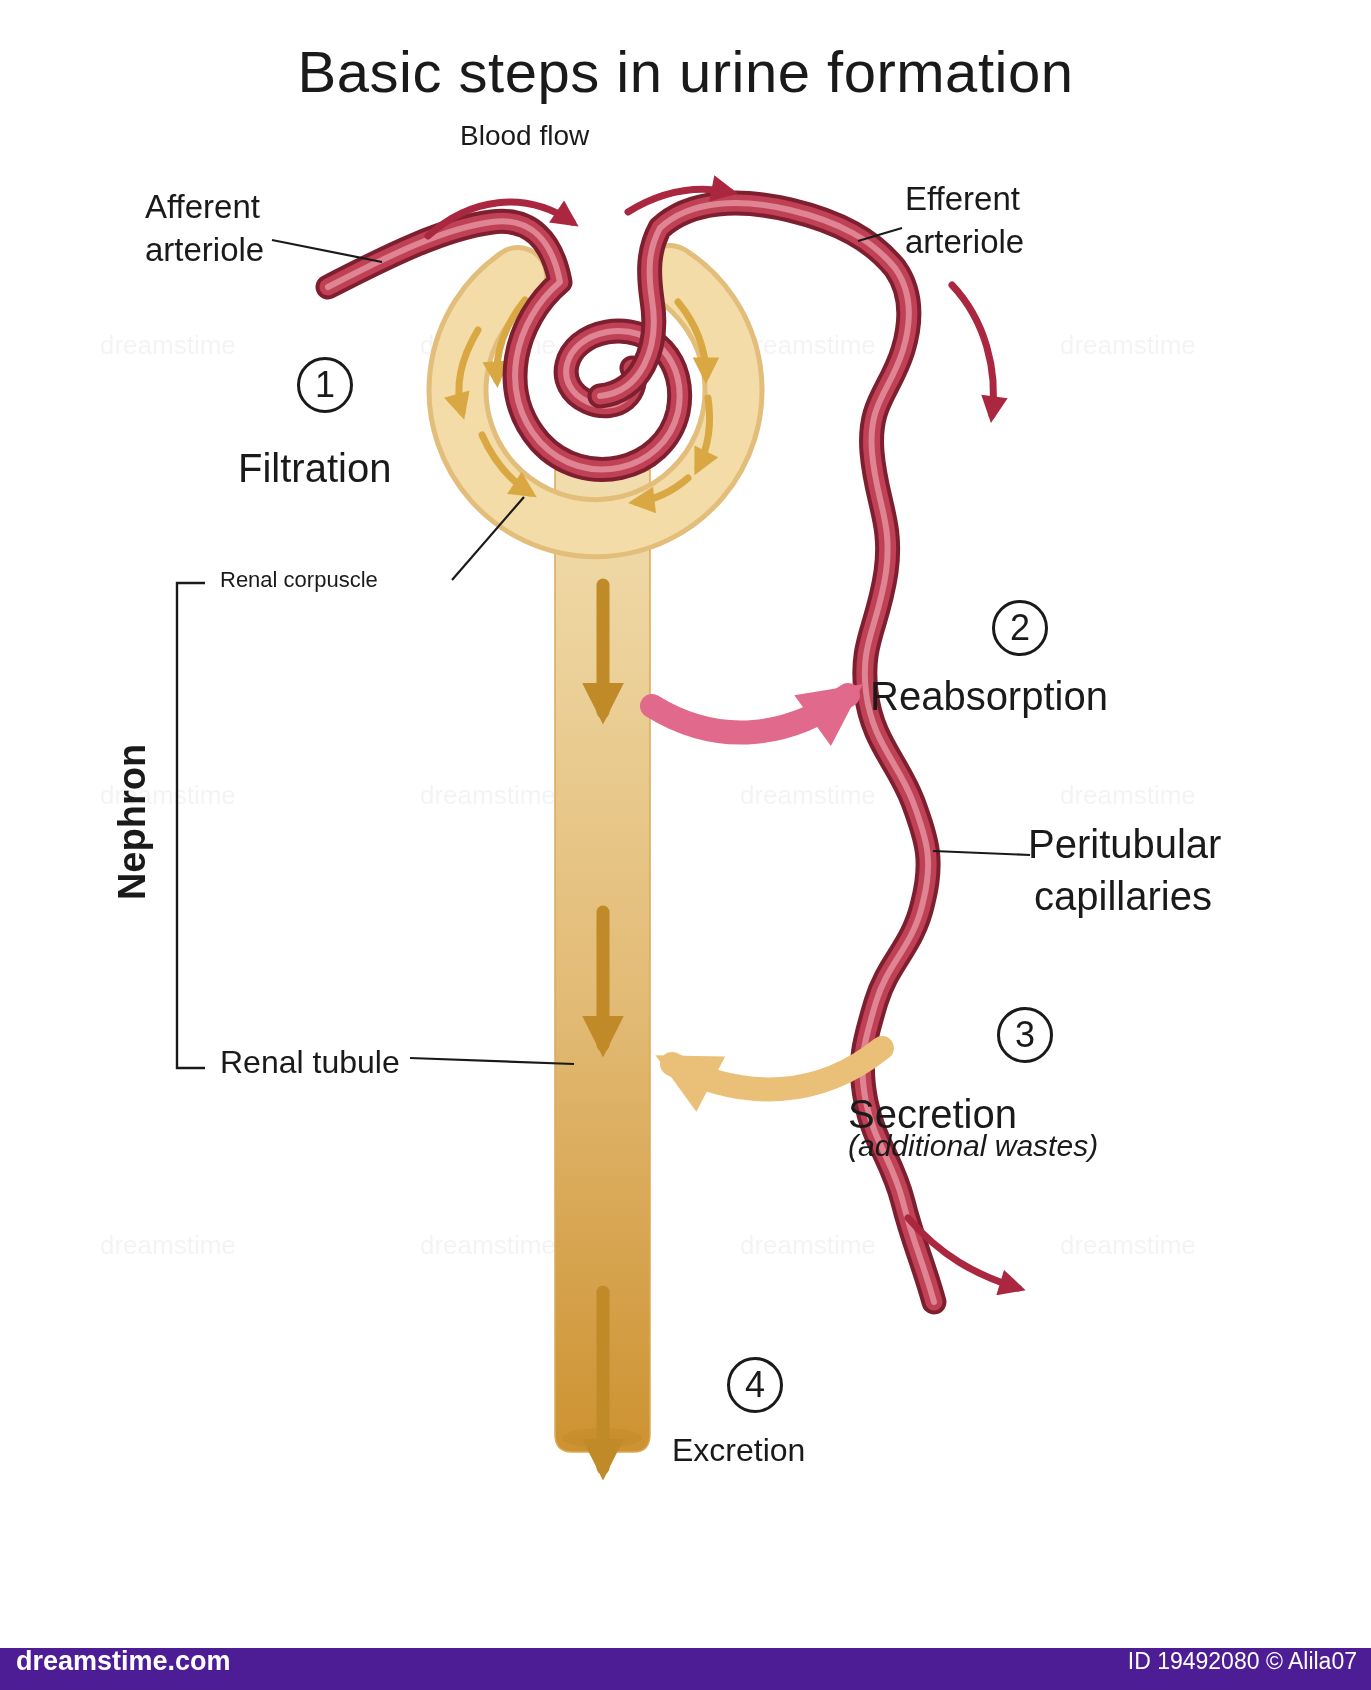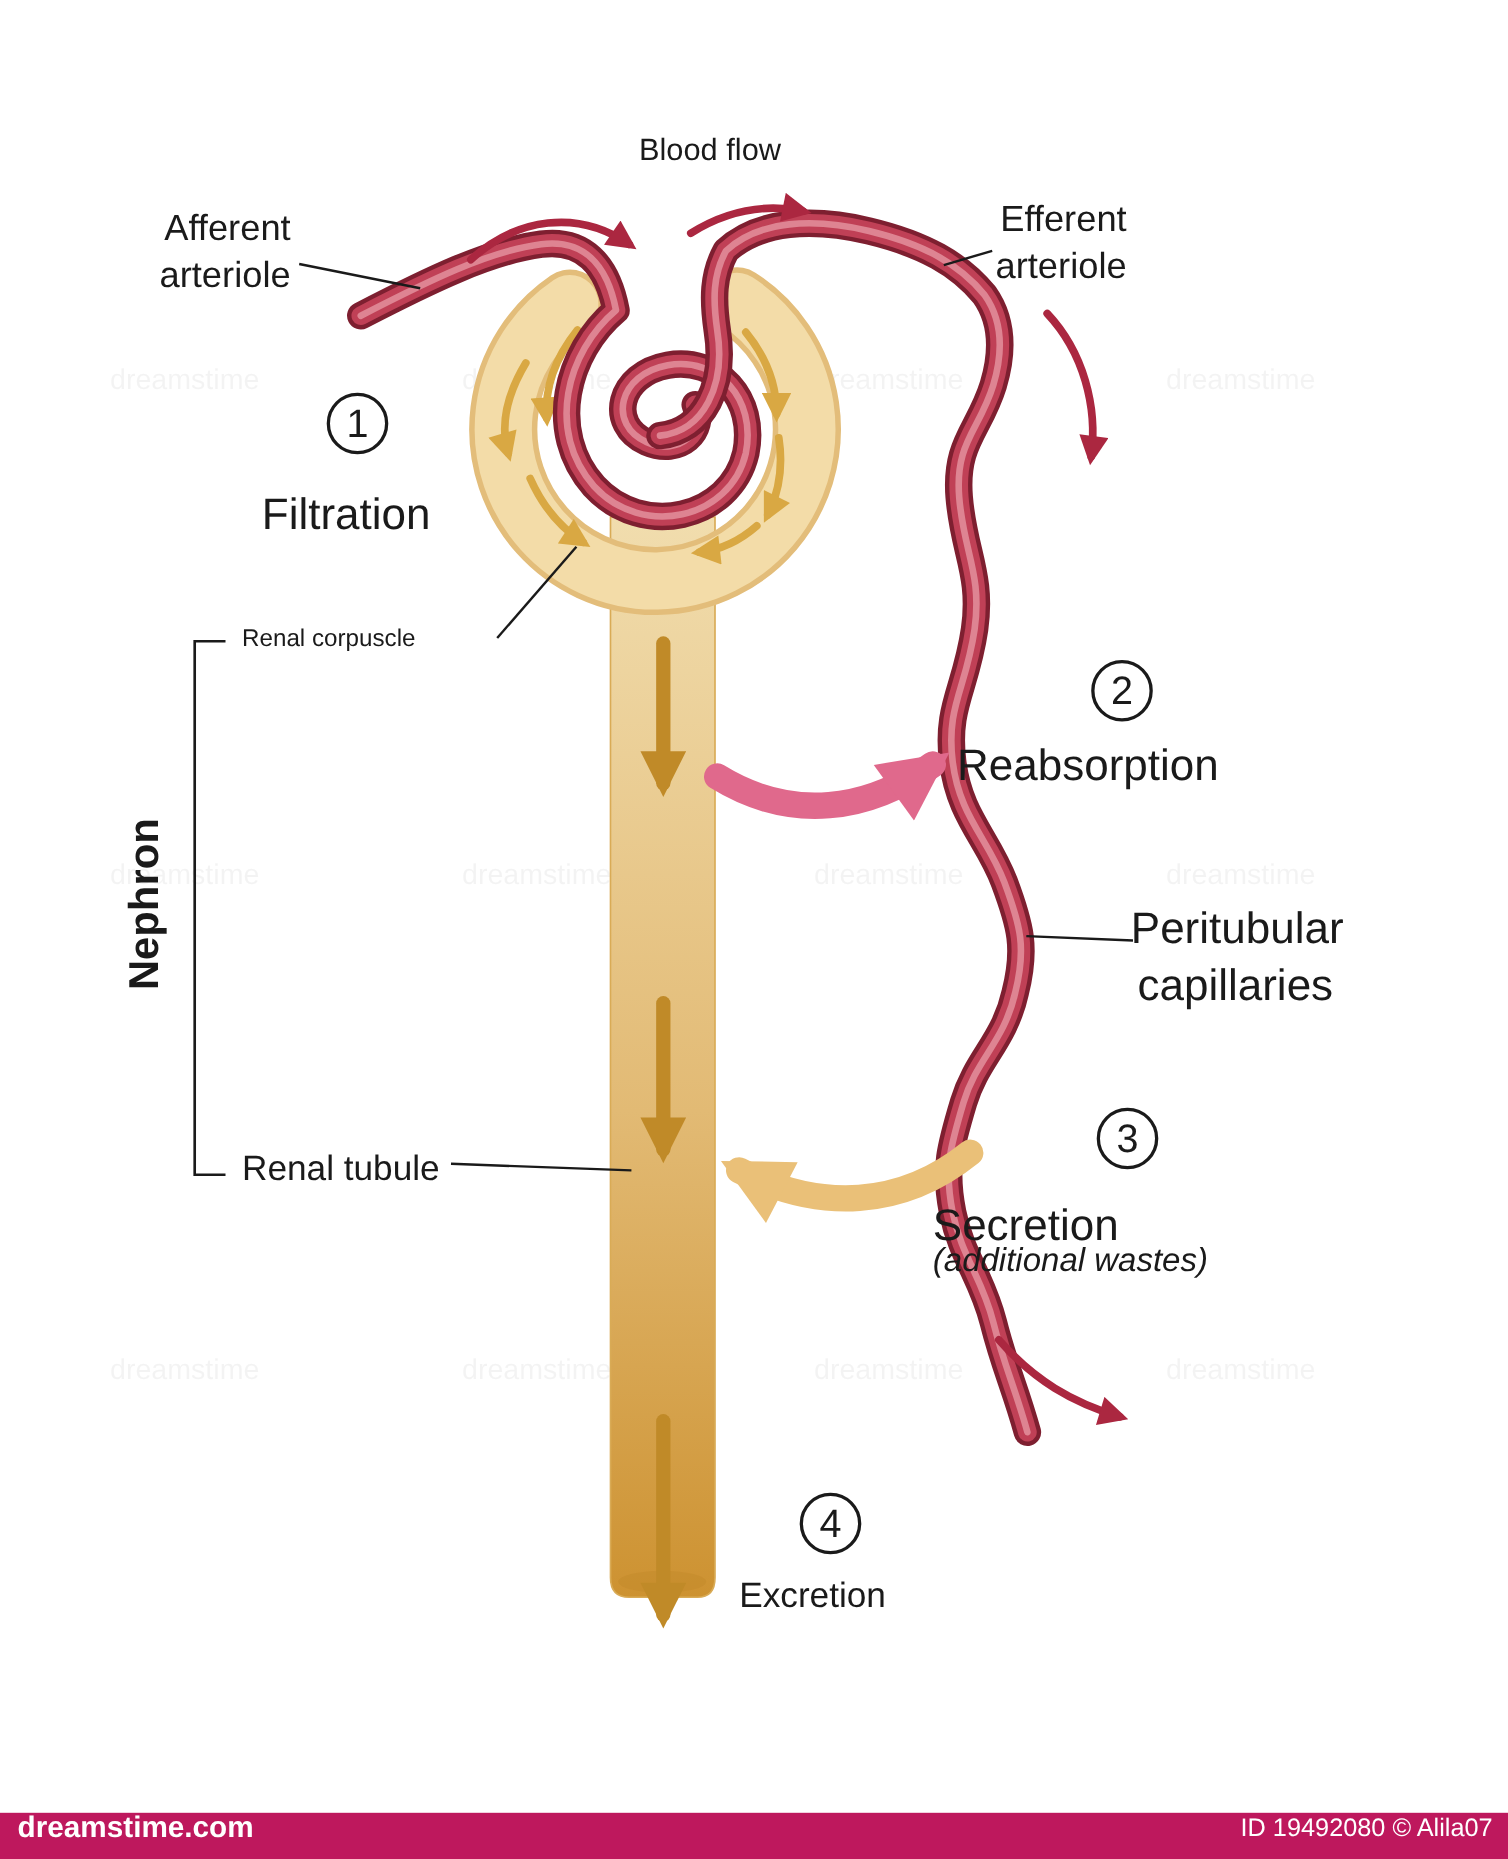--- a/index.html
+++ b/index.html
@@ -162,6 +162,7 @@
 </svg>
 
 <div class="layer">
+  <div class="lbl title">Basic steps in urine formation</div>
 
   <div class="lbl blood-flow">Blood flow</div>
 

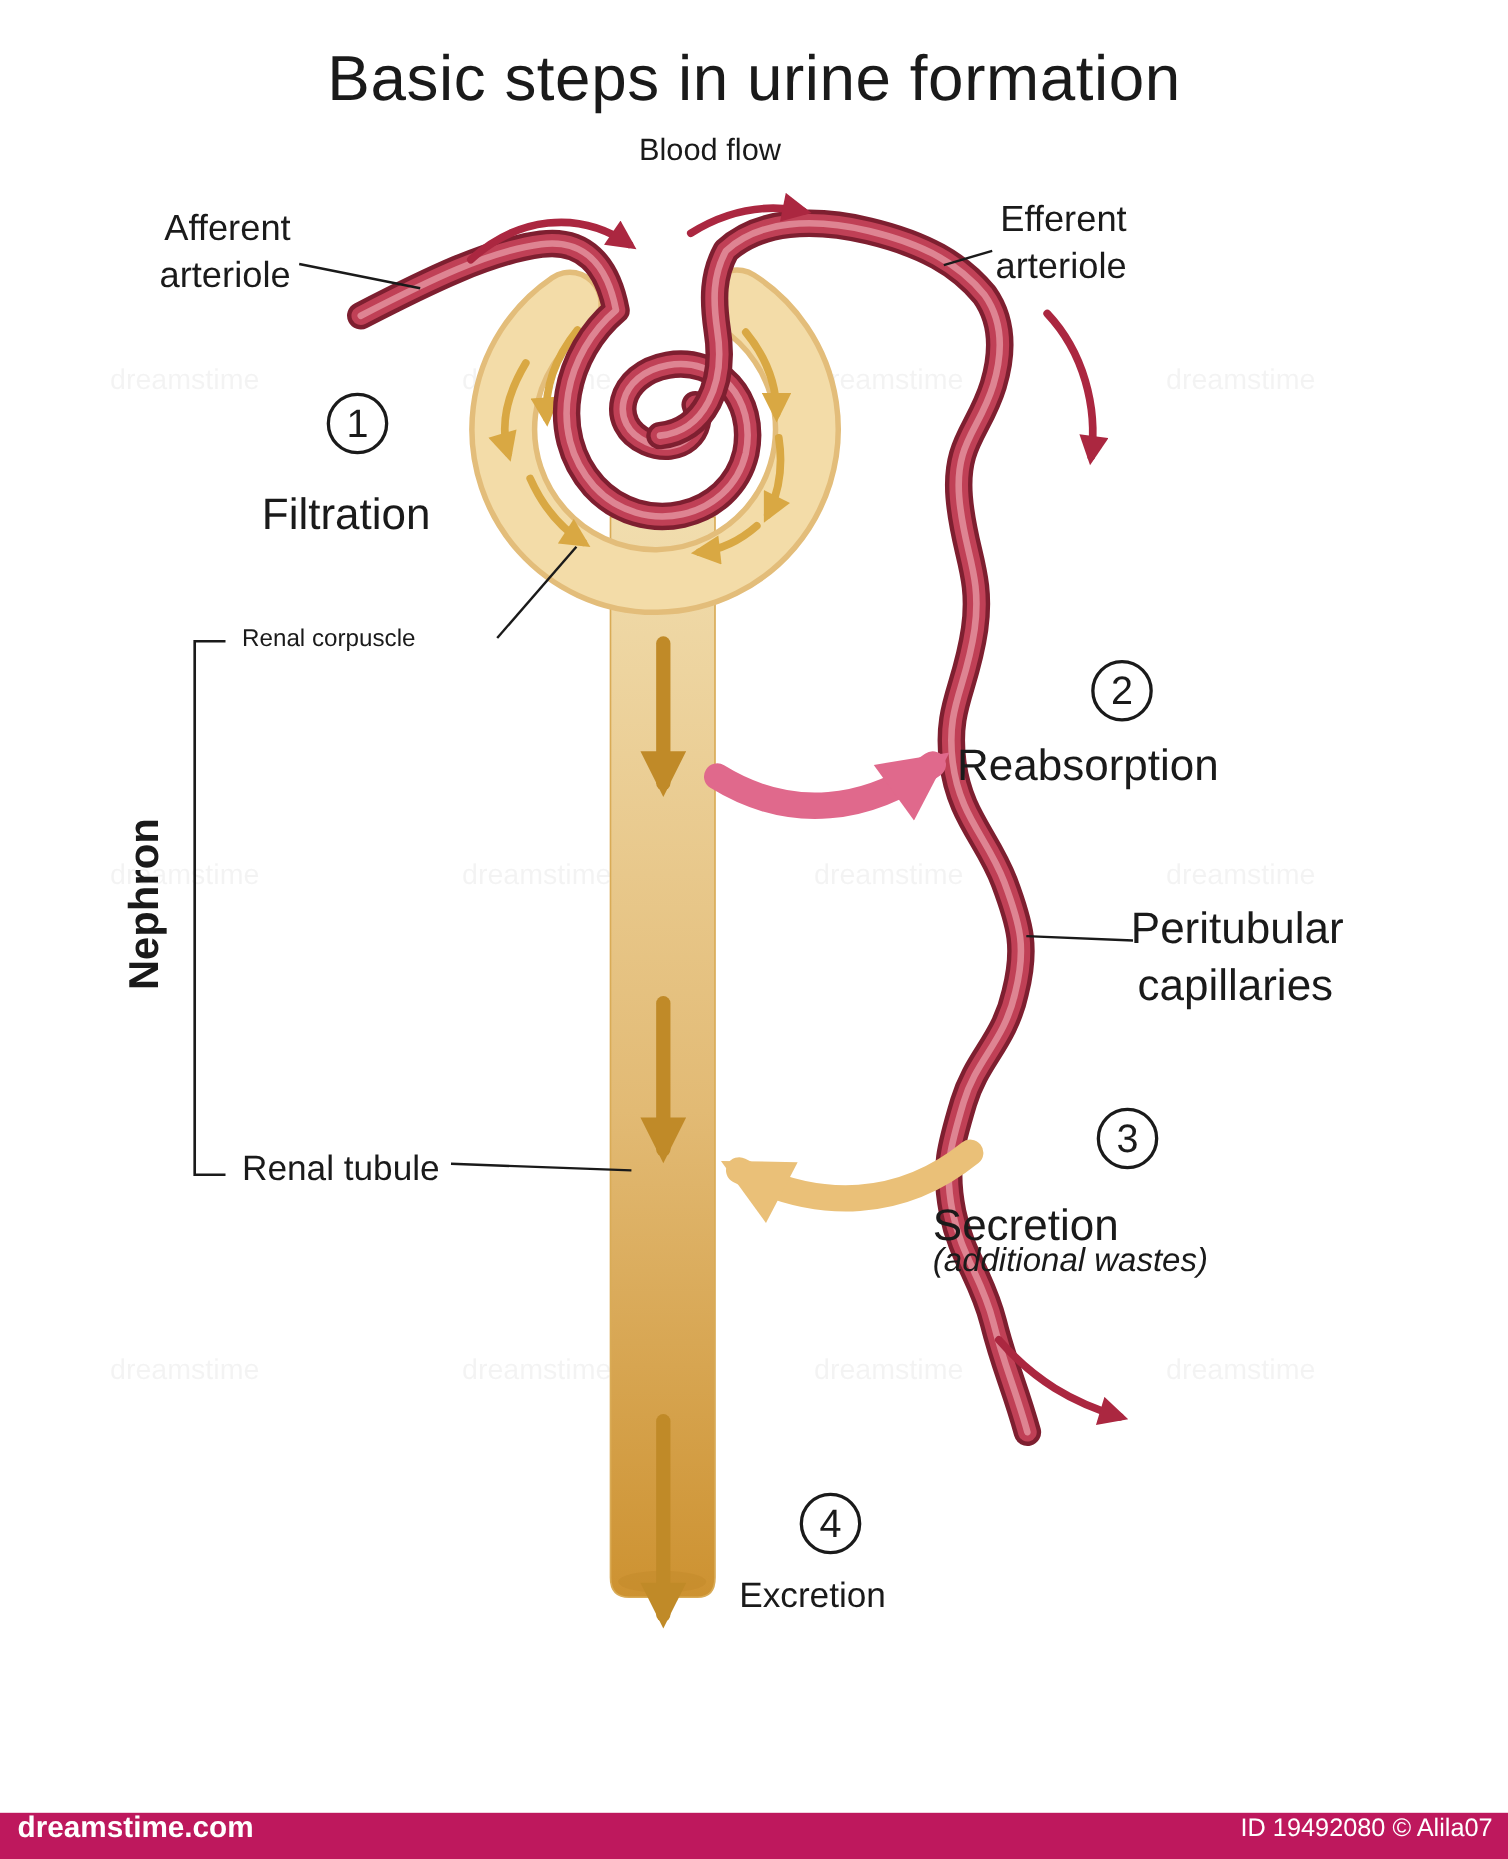--- a/index.html
+++ b/index.html
@@ -9,7 +9,7 @@
   }
   .layer { position:absolute; left:0; top:0; width:1371px; height:1690px; }
   svg.diagram { position:absolute; left:0; top:0; }
-  .lbl { position:absolute; line-height:1.3;text-align:right; }
+  .lbl { position:absolute; line-height:1.3; }
   .two-line { white-space:pre-line; }
   .title { top:34px; left:0; width:1371px; text-align:center; font-size:58px; letter-spacing:0.5px; }
   .blood-flow { left:460px; top:118px; width:250px; font-size:28px; }

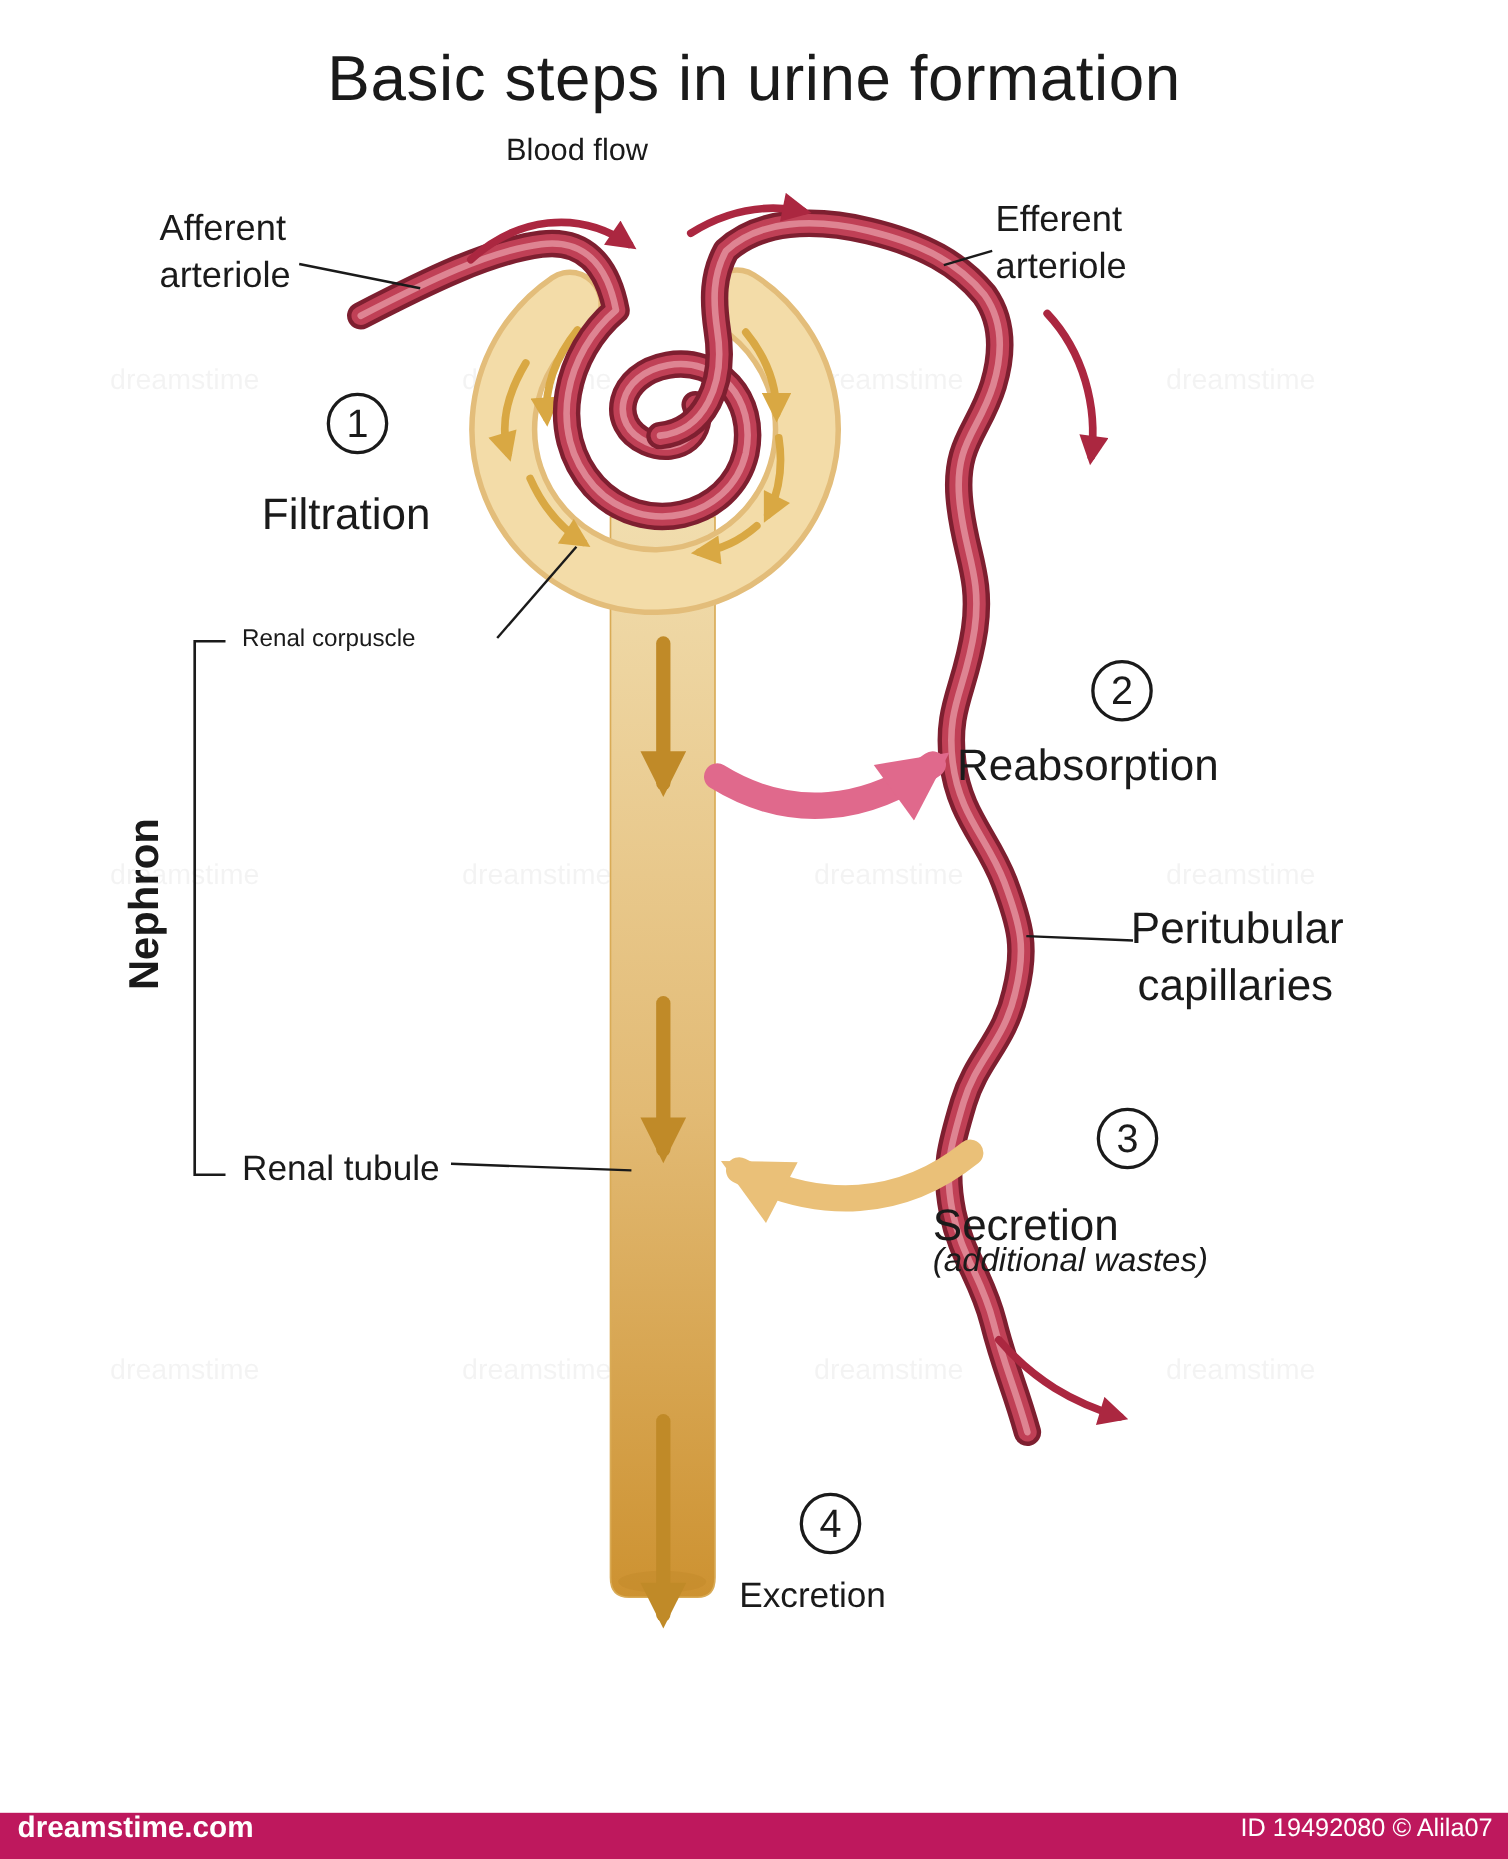--- a/index.html
+++ b/index.html
@@ -35,7 +35,7 @@
   }
   .footer-bar {
     position:absolute; left:0; bottom:0; width:1371px; height:42px;
-    background:#be185d; display:flex; align-items:center; justify-content:space-between;
+    background:#4c1d95; display:flex; align-items:center; justify-content:space-between;
     box-sizing:border-box; padding:0 14px 16px 16px;
   }
   .footer-site { color:#ffffff; font-size:27px; font-weight:bold; }

